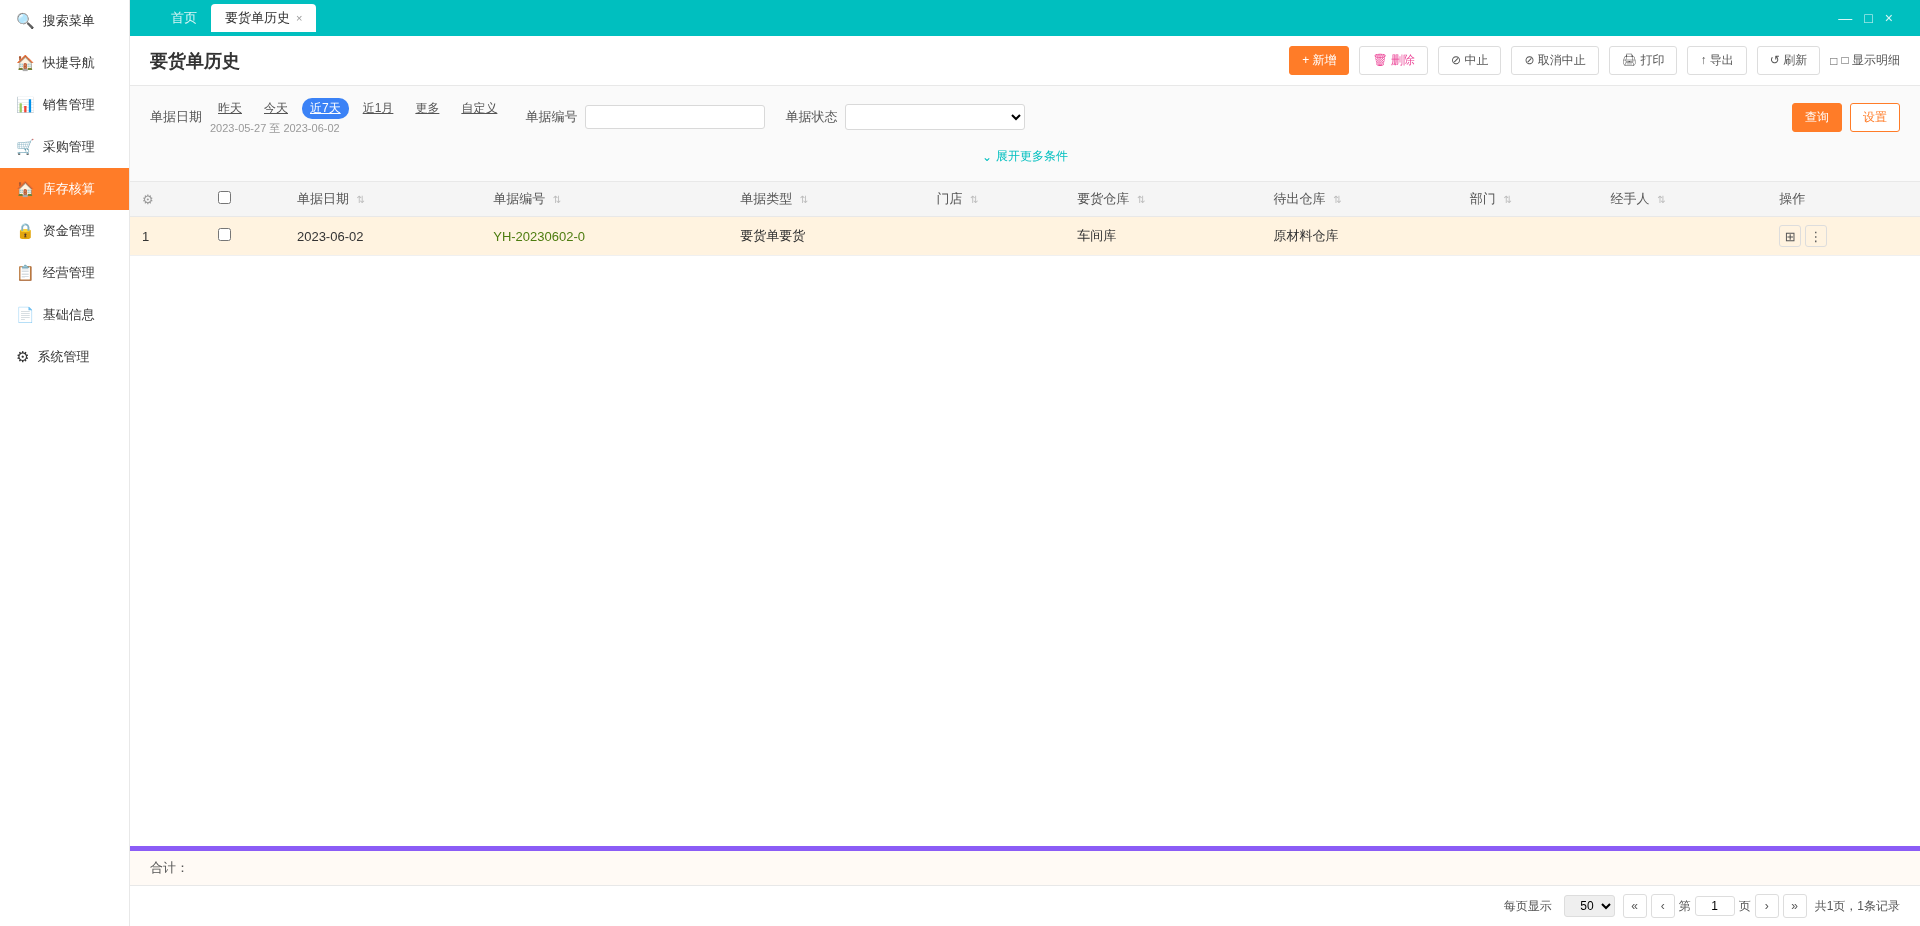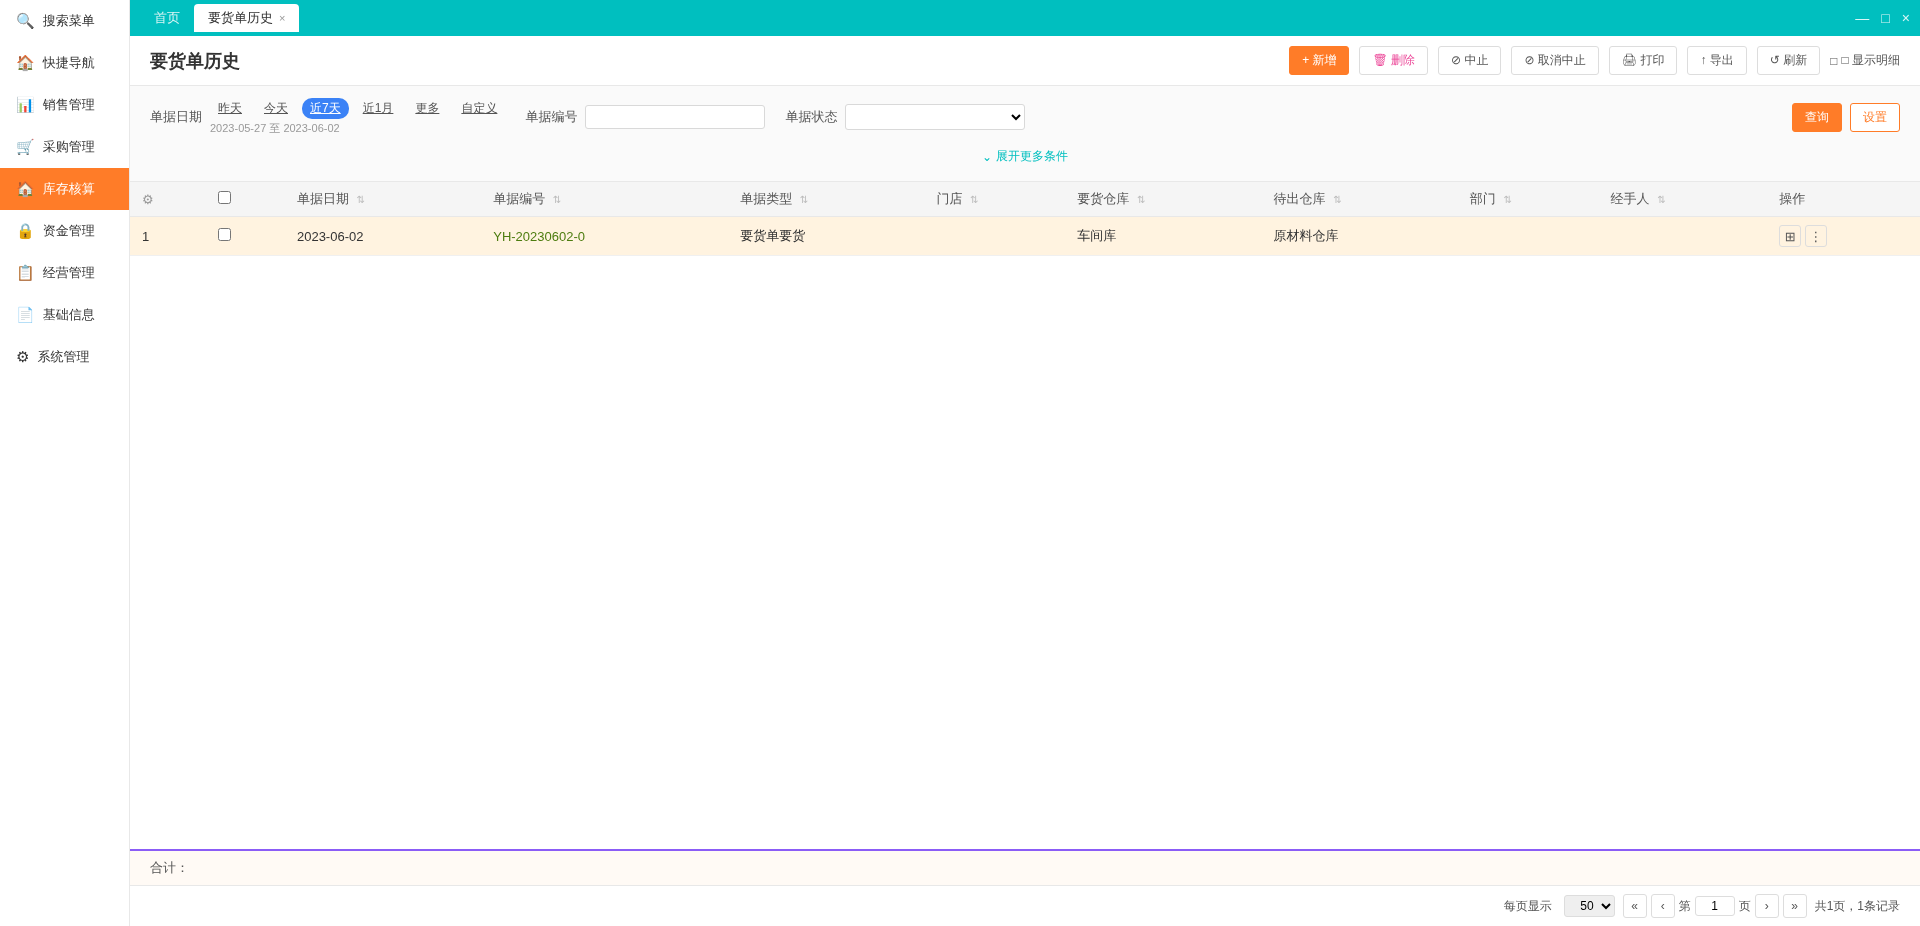--- a/index.html
+++ b/index.html
@@ -46,7 +46,7 @@
       display: flex;
       align-items: center;
       height: 36px;
-      padding: 0 10px;
+      padding: 0 27px;
       flex-shrink: 0;
     }
     .tab {

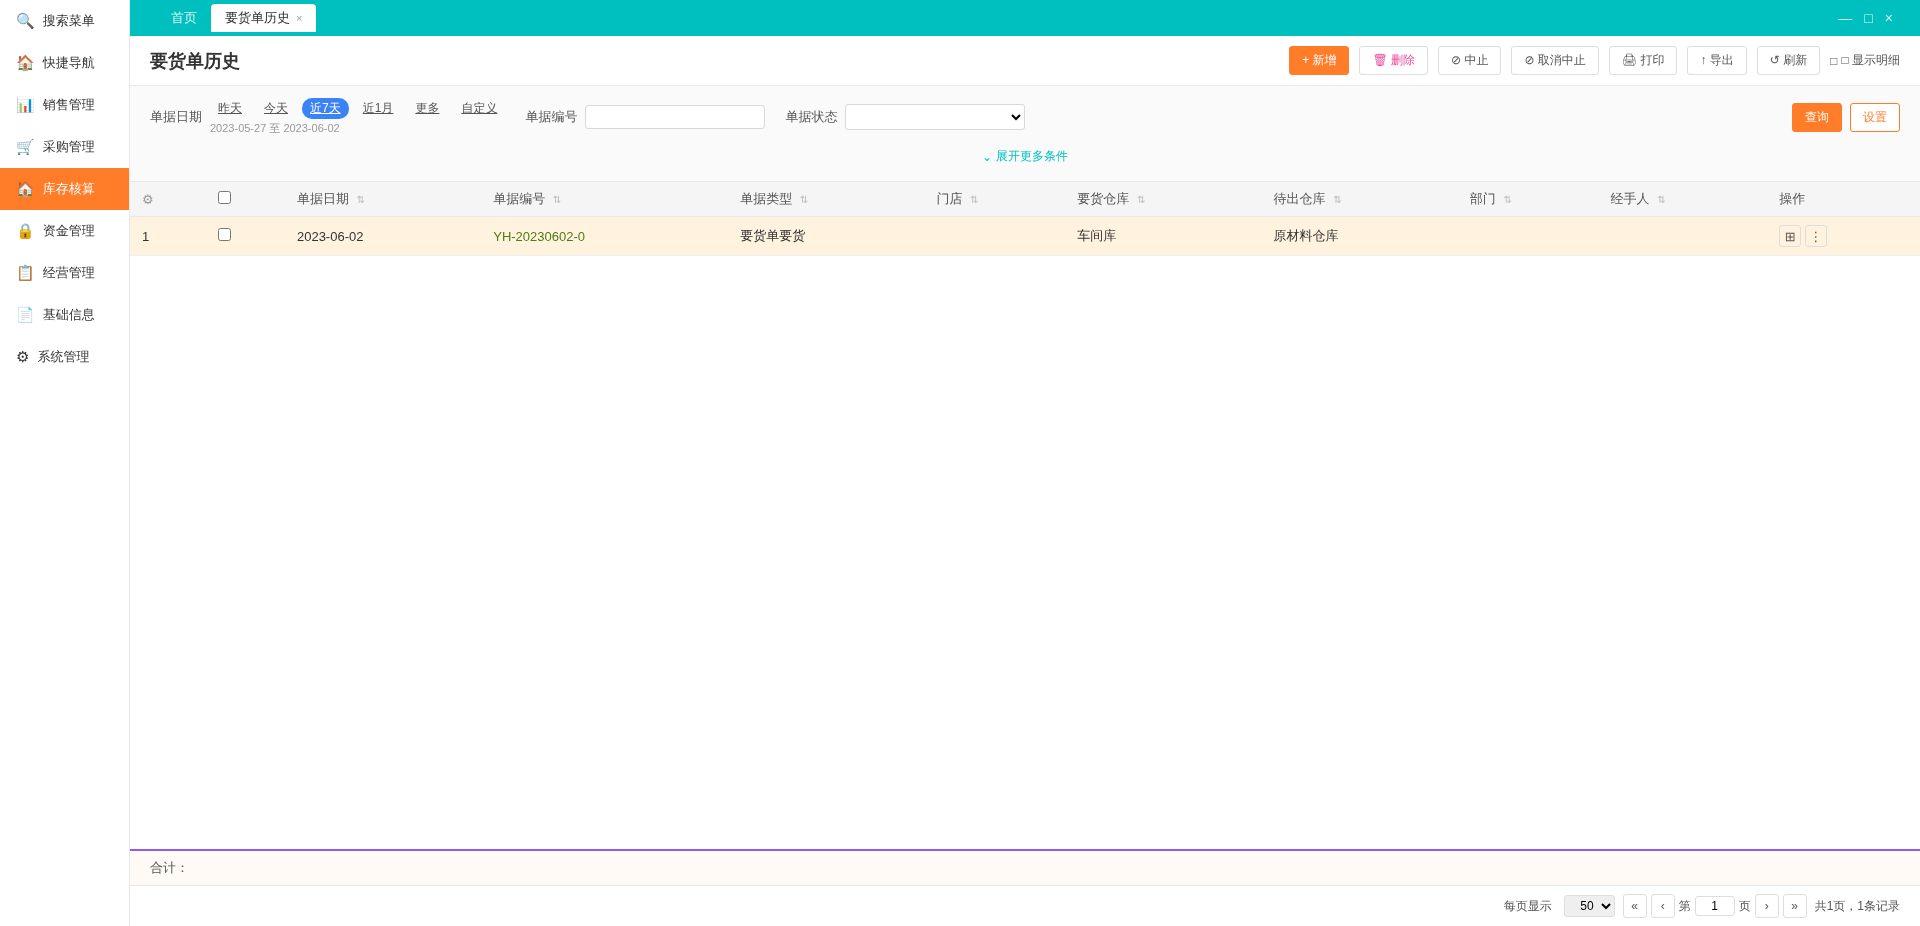--- a/index.html
+++ b/index.html
@@ -256,7 +256,7 @@
     .table-footer {
       padding: 8px 20px;
       background: #fffaf5;
-      border-top: 2px solid #8b5cf6;
+      border-top: 5px solid #8b5cf6;
       font-size: 13px;
       color: #555;
       flex-shrink: 0;

